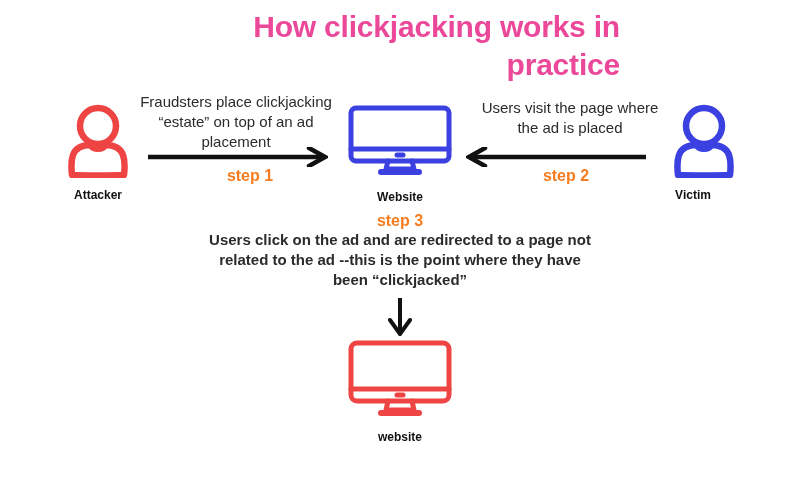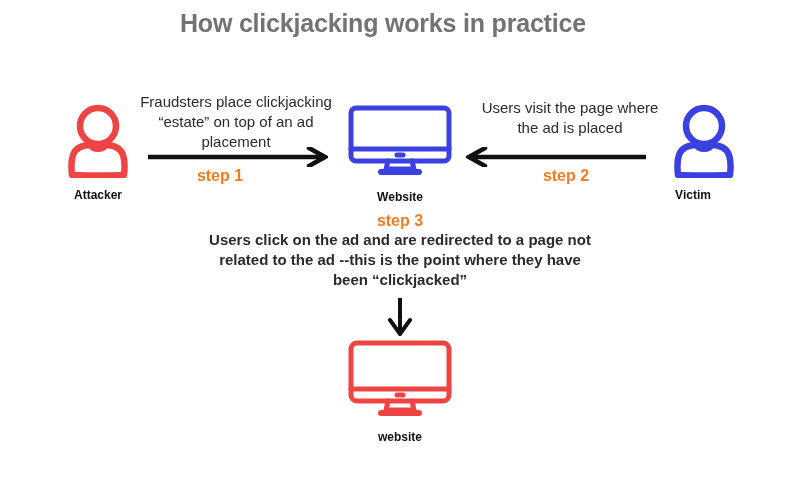--- a/index.html
+++ b/index.html
@@ -22,11 +22,11 @@
     left: 180px;
     top: 8px;
     width: 440px;
-    text-align: left;
-    font-size: 25px;
+    text-align: right;
+    font-size: 30px;
     font-weight: bold;
     line-height: 1.25;
-    color: #737373;
+    color: #ec4899;
     letter-spacing: -0.2px;
   }
 

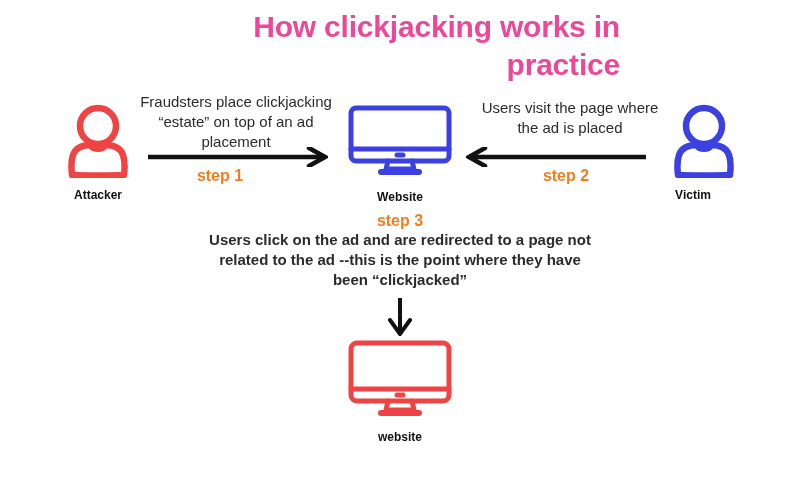--- a/index.html
+++ b/index.html
@@ -92,7 +92,7 @@
   </svg>
 </div>
 
-<div class="step-label" style="left:140px; top:167px; width:160px;">step 1</div>
+<div class="step-label" style="left:170px; top:167px; width:160px;">step 1</div>
 
 <div class="icon-box" style="left:348px; top:105px;">
   <svg width="104" height="72" viewBox="0 0 104 72" fill="none" stroke="#3b40e0" stroke-width="5" stroke-linecap="round" stroke-linejoin="round">

